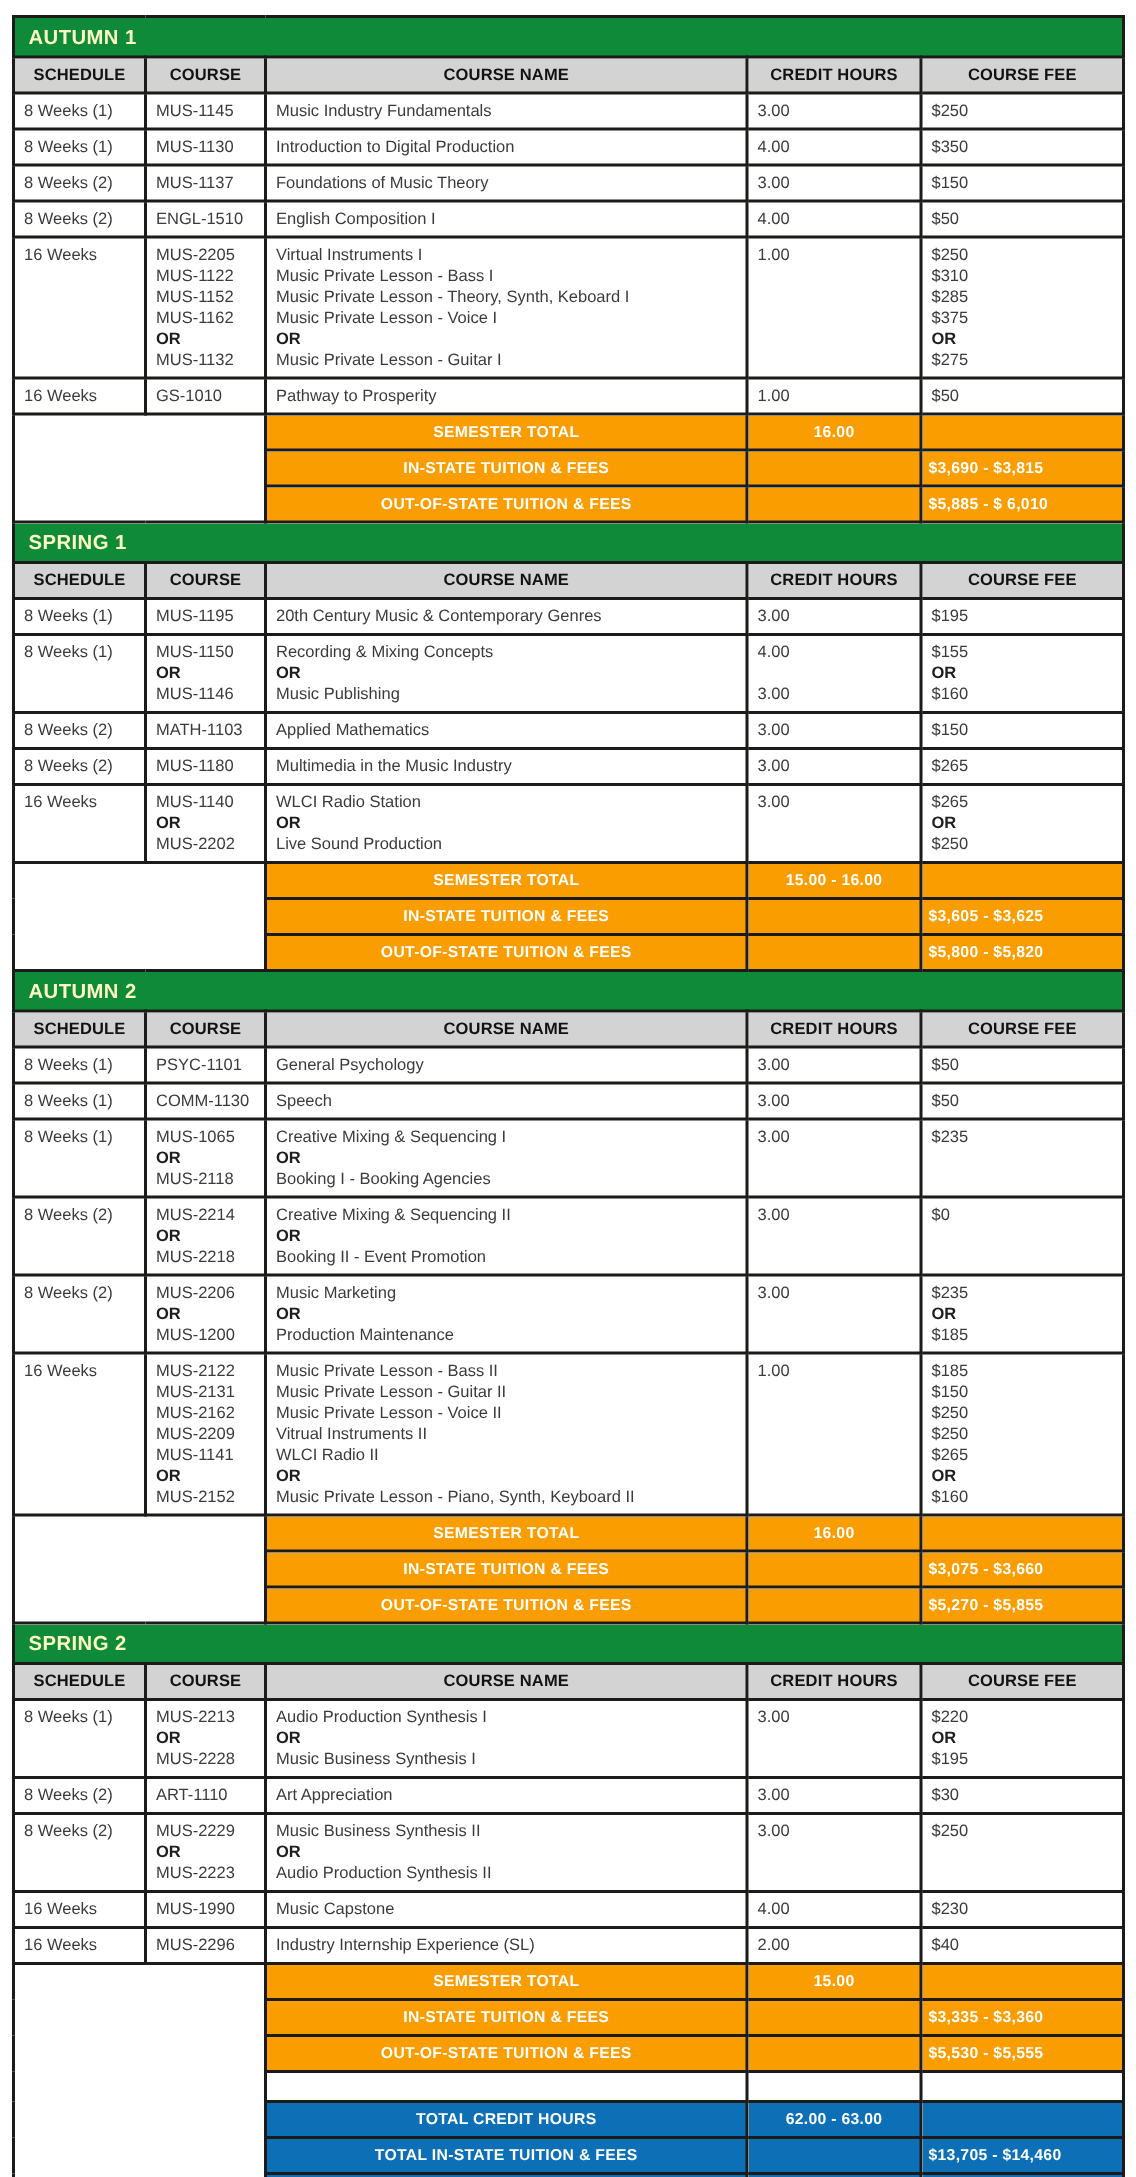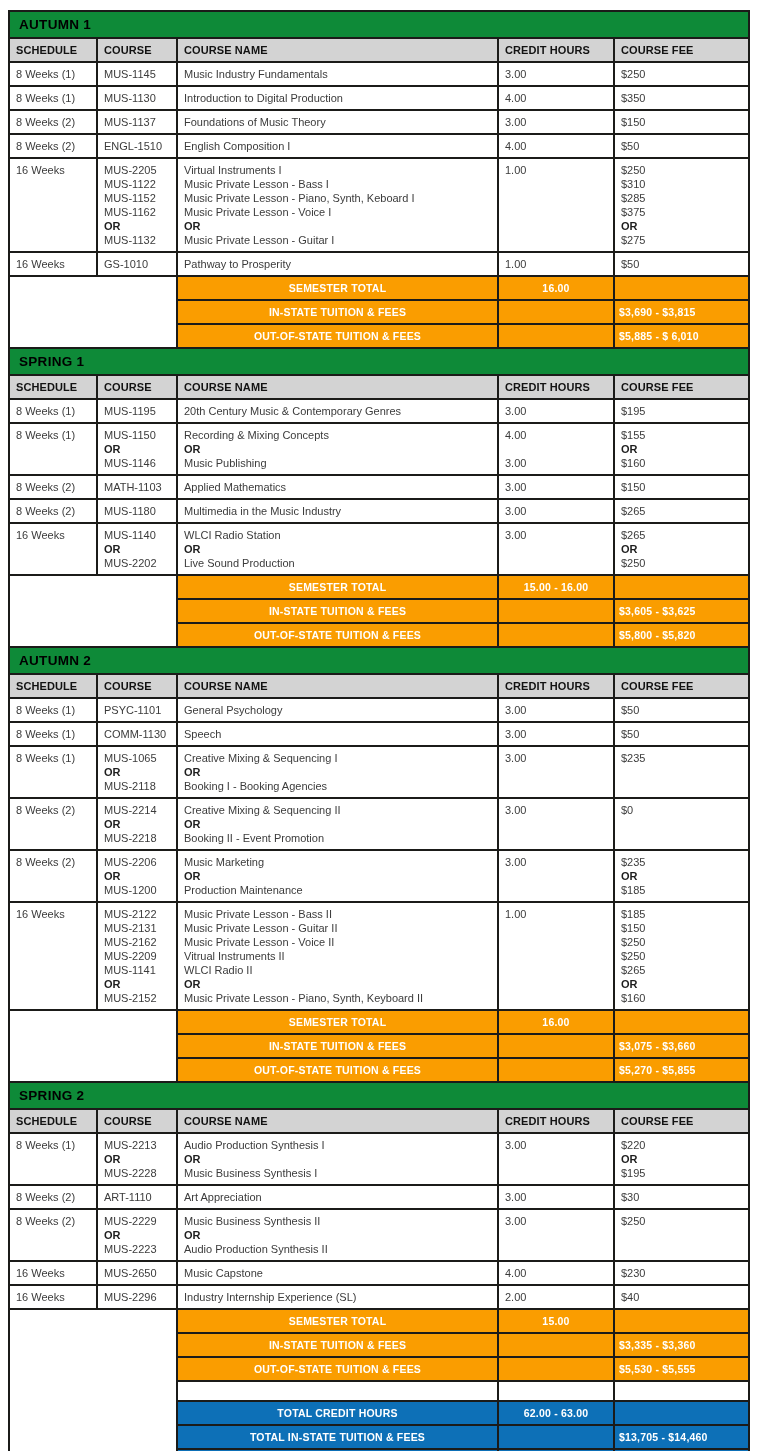--- a/index.html
+++ b/index.html
@@ -9,7 +9,7 @@
   td { border:2px solid #1b1b19; vertical-align:top; overflow:hidden; }
 
   .section-title {
-    background:#0e8a38; color:#000000; font-weight:bold;
+    background:#0e8a38; color:#fef9c3; font-weight:bold;
     font-size:13.5px; padding:5px 9px; letter-spacing:0.3px;
   }
   .col-head {

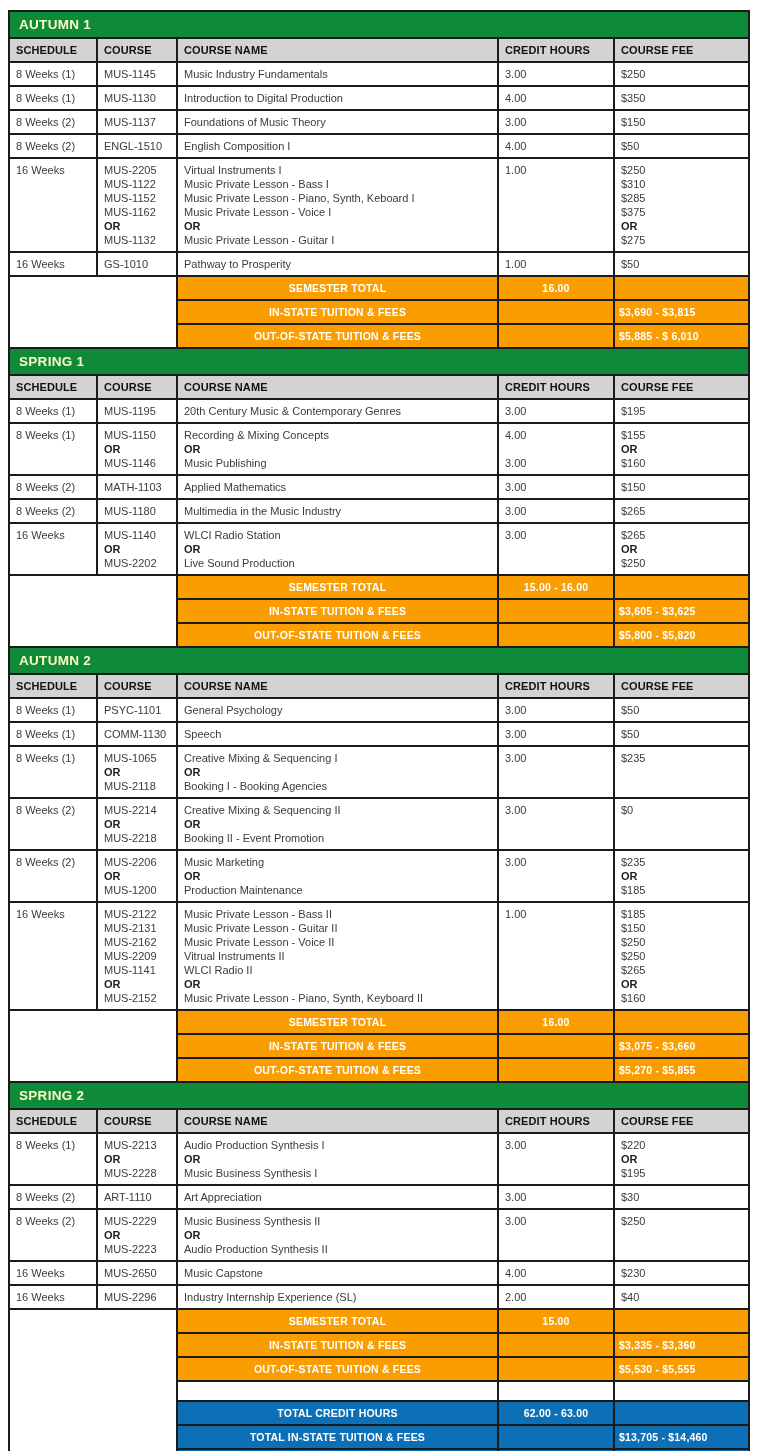--- a/index.html
+++ b/index.html
@@ -14,7 +14,7 @@
   }
   .col-head {
     background:#d3d3d3; color:#121212; font-weight:bold;
-    font-size:11px; padding:5px 6px; letter-spacing:0.1px; white-space:nowrap;
+    font-size:11px; padding:5px 6px; letter-spacing:0.1px; white-space:nowrap;text-align:center;
   }
   .data-cell { font-size:11px; color:#3b3b3b; padding:4px 6px; line-height:14px; }
   .ln { min-height:14px; white-space:nowrap; }

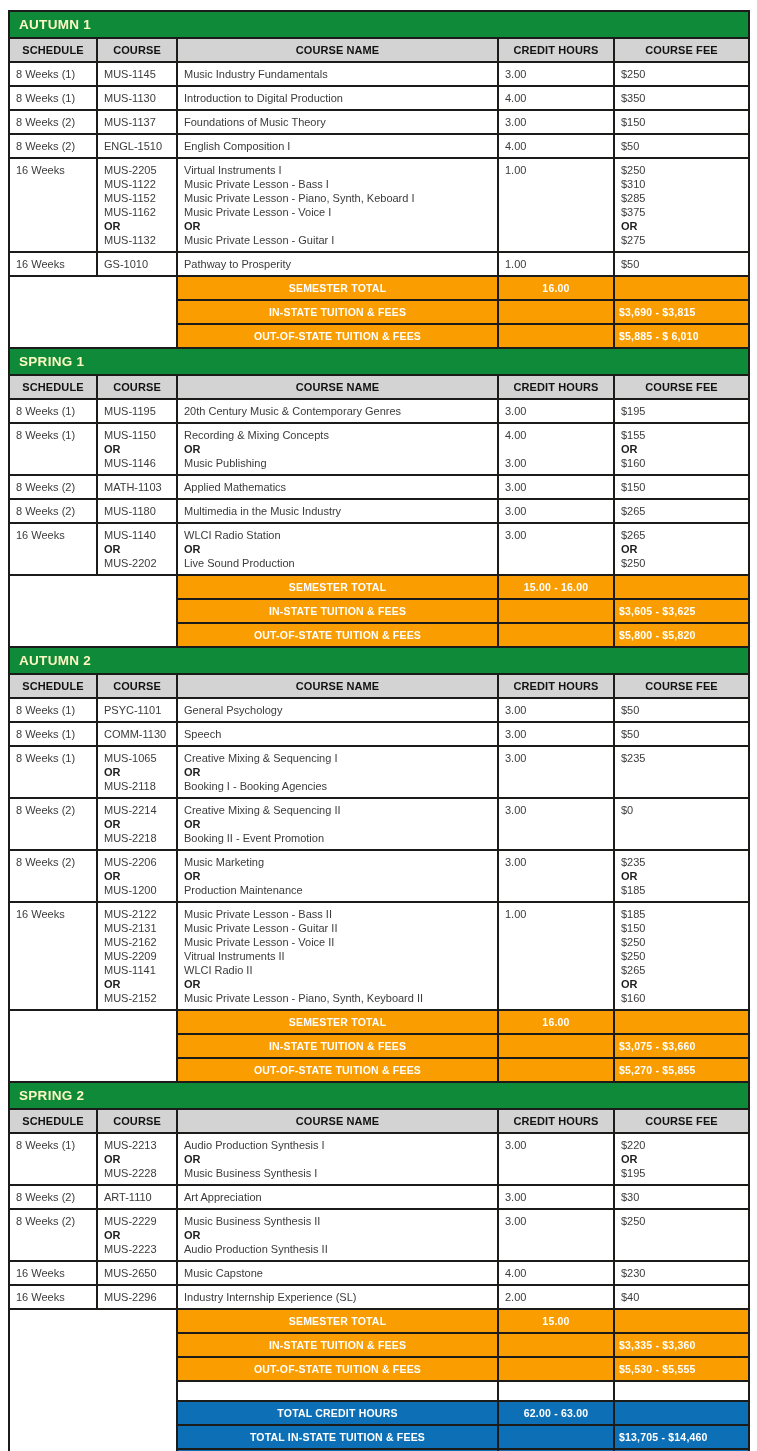--- a/index.html
+++ b/index.html
@@ -137,7 +137,7 @@
           <td class="data-cell">
             <div class="ln">Virtual Instruments I</div>
             <div class="ln">Music Private Lesson - Bass I</div>
-            <div class="ln">Music Private Lesson - Piano, Synth, Keboard I</div>
+            <div class="ln">Music Private Lesson - Theory, Synth, Keboard I</div>
             <div class="ln">Music Private Lesson - Voice I</div>
             <div class="ln or">OR</div>
             <div class="ln">Music Private Lesson - Guitar I</div>

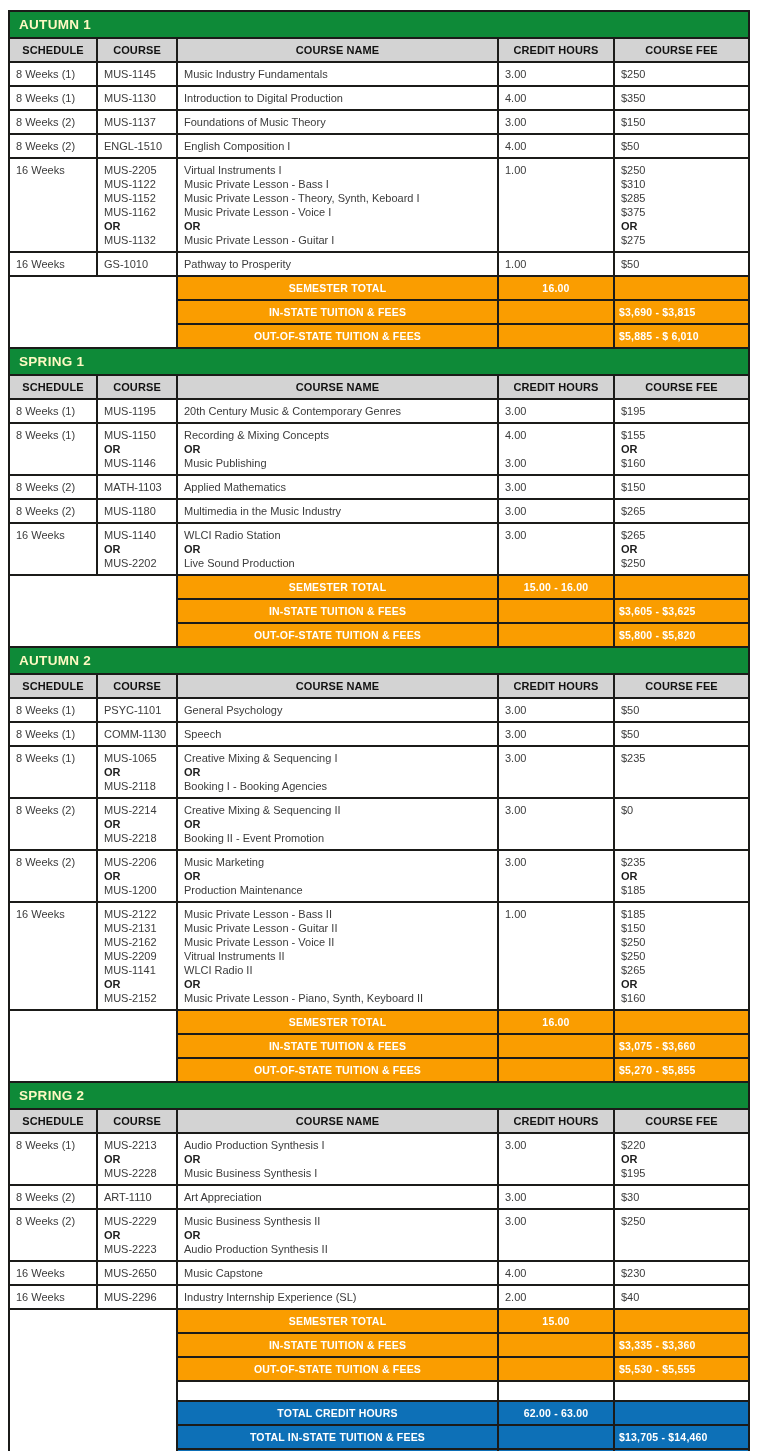--- a/index.html
+++ b/index.html
@@ -548,7 +548,7 @@
             <div class="ln">16 Weeks</div>
           </td>
           <td class="data-cell">
-            <div class="ln">MUS-2650</div>
+            <div class="ln">MUS-1990</div>
           </td>
           <td class="data-cell">
             <div class="ln">Music Capstone</div>

